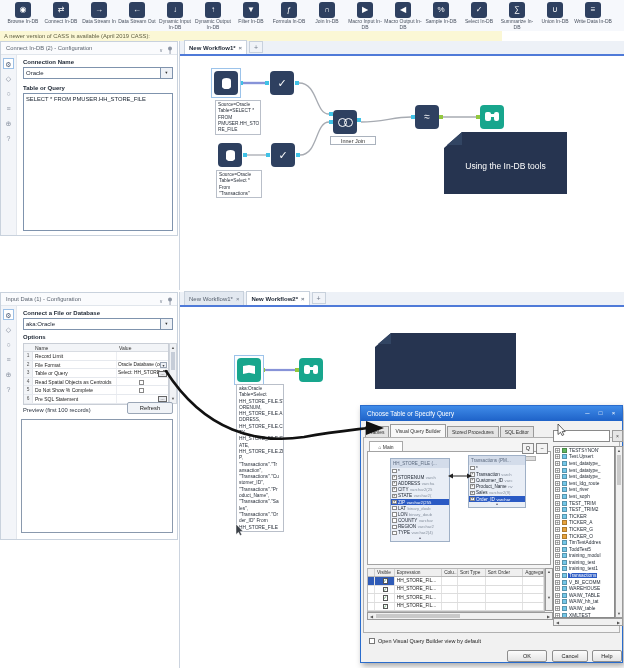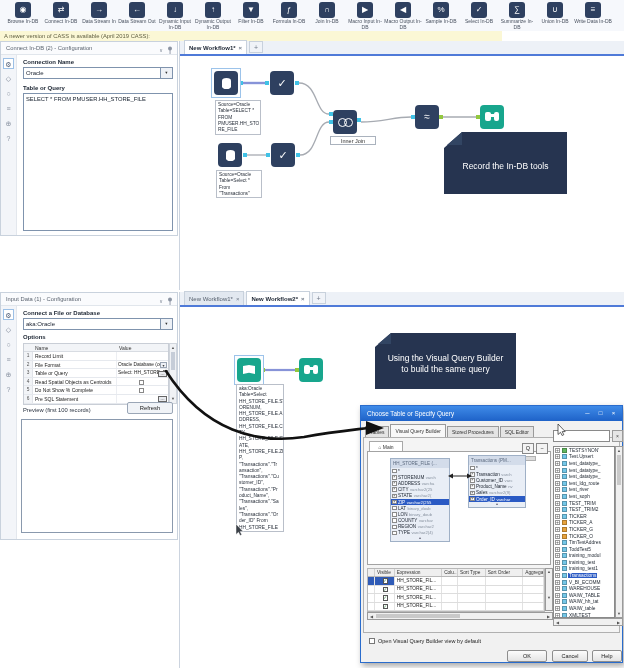--- a/index.html
+++ b/index.html
@@ -342,7 +342,7 @@
       <polygon points="0,0 18,0 0,16" fill="#ffffff"></polygon>
         <polygon points="18,0 18,13 3,13" fill="#324563"></polygon>
     </svg>
-    <span>Record the In-DB tools</span>
+    <span>Using the In-DB tools</span>
   </div>
 
   <div id="panel2" class="panel">

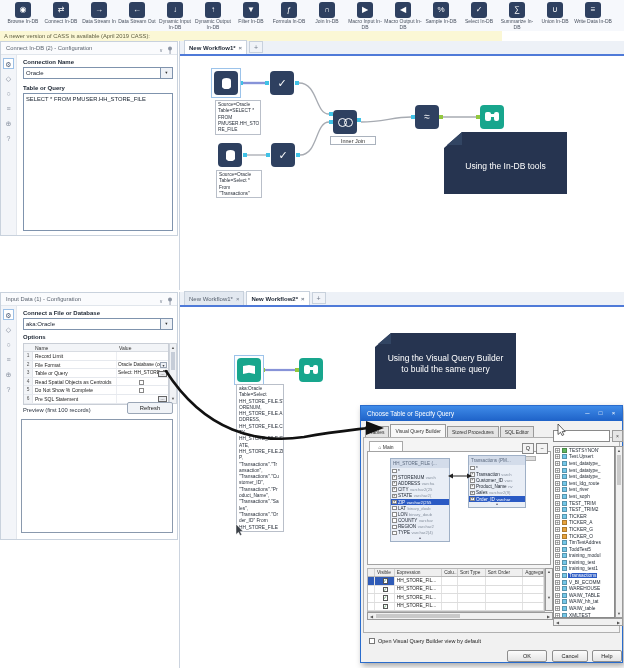--- a/index.html
+++ b/index.html
@@ -475,7 +475,6 @@
       <polygon points="0,0 16,0 0,14" fill="#ffffff"></polygon>
         <polygon points="16,0 16,11 3,11" fill="#324563"></polygon>
     </svg>
-    <span>Using the Visual Query Builder to build the same query</span>
   </div>
 
   <div id="dialog">

